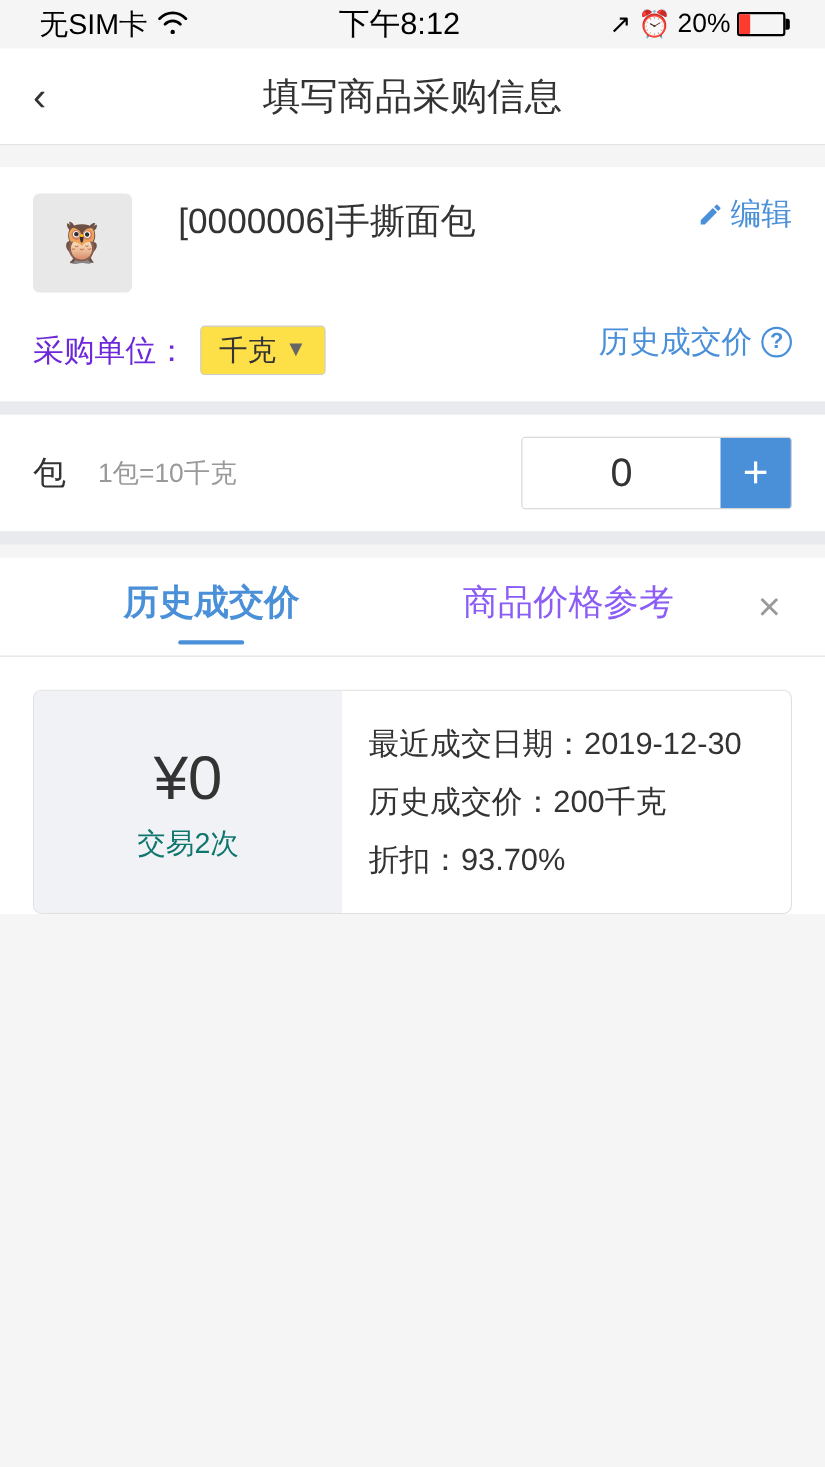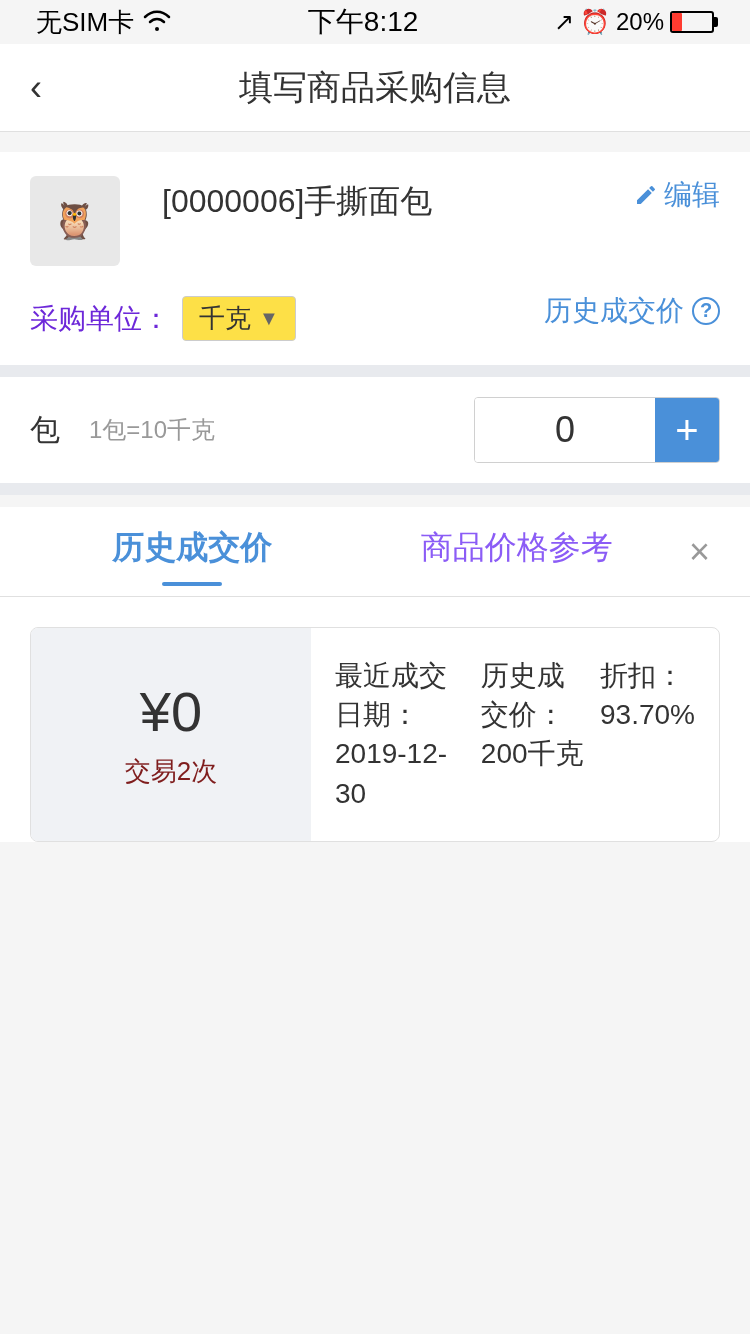--- a/index.html
+++ b/index.html
@@ -328,7 +328,7 @@
       flex: 1;
       padding: 28px 24px;
       display: flex;
-      flex-direction: row;
+      flex-direction: column;
       gap: 14px;
     }
     .card-row {

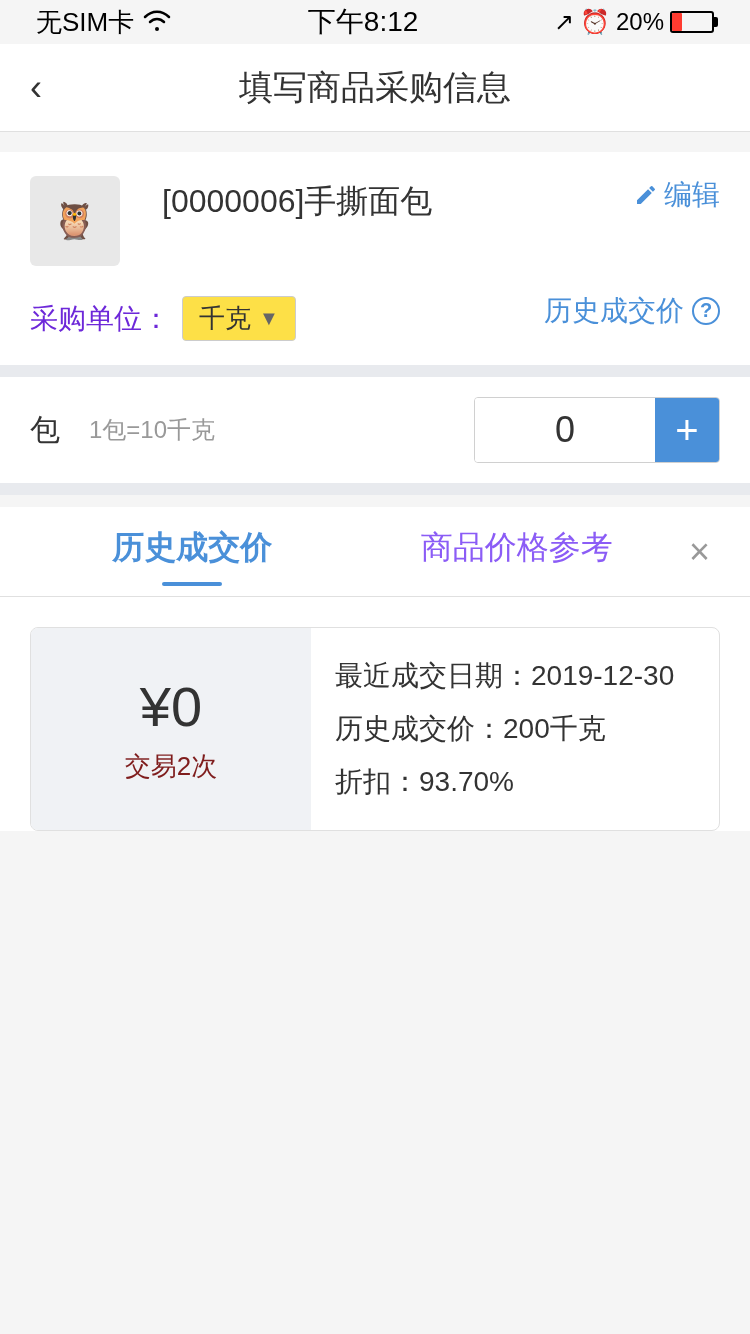--- a/index.html
+++ b/index.html
@@ -321,7 +321,7 @@
     }
     .trade-count {
       font-size: 26px;
-      color: #7f1d1d;
+      color: #0f766e;
       margin-top: 10px;
     }
     .card-right {

